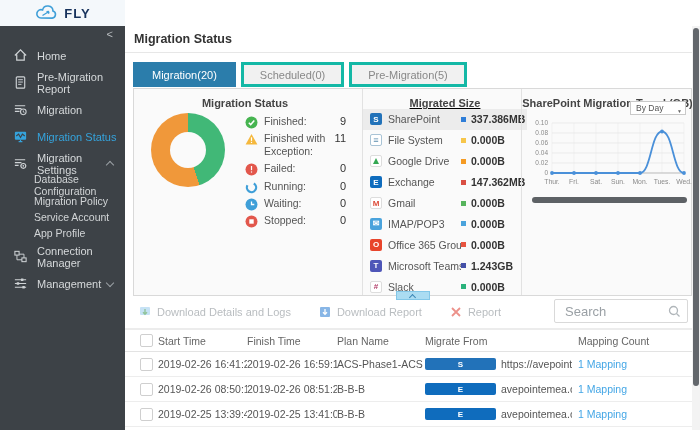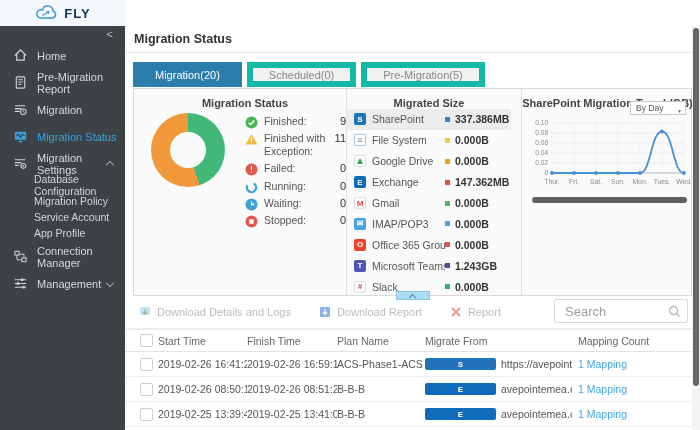--- a/index.html
+++ b/index.html
@@ -36,7 +36,7 @@
   .title-bar{position:absolute;left:0;top:0;right:0;height:27px;border-bottom:1px solid #e7e7e7;background:#fff;}
   .page-title{line-height:27px;padding-left:9px;font-size:12.5px;font-weight:bold;color:#333;}
   .tabs{position:absolute;left:8px;top:36px;display:flex;gap:5px;}
-  .tab{height:25px;padding:0 16px;display:flex;align-items:center;font-size:11px;background:#f1f1f1;color:#888;border:6px solid #14b8a6;cursor:pointer;}
+  .tab{height:25px;padding:0 16px;display:flex;align-items:center;font-size:11px;background:#f1f1f1;color:#888;border:3px solid #14b8a6;cursor:pointer;}
   .tab.active{background:#2b7dab;border-color:#2b7dab;color:#fff;}
 
   

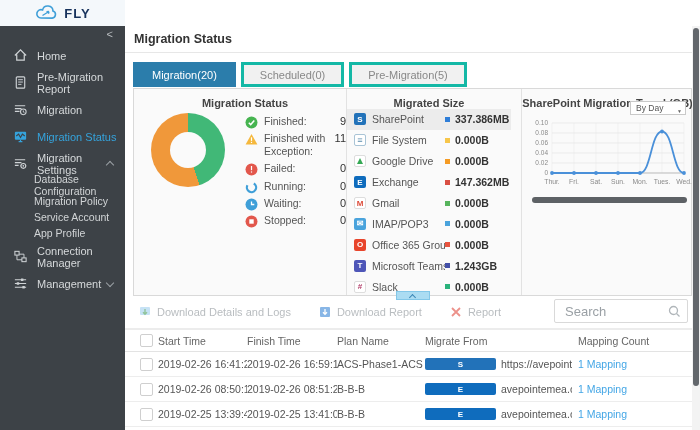--- a/index.html
+++ b/index.html
@@ -44,7 +44,7 @@
   .panel{position:absolute;top:0;bottom:0;}
   .panel h3{margin:0;padding-top:8px;text-align:center;font-size:11px;color:#444;}
   .p1{left:0;width:222px;}
-  .p2{left:212px;width:165px;border-left:1px solid #e2e2e2;}
+  .p2{left:228px;width:165px;border-left:1px solid #e2e2e2;text-decoration:underline;}
   .p3{left:387px;width:172px;border-left:1px solid #e2e2e2;}
 
   .donut{position:absolute;left:17px;top:24px;width:74px;height:74px;border-radius:50%;}

